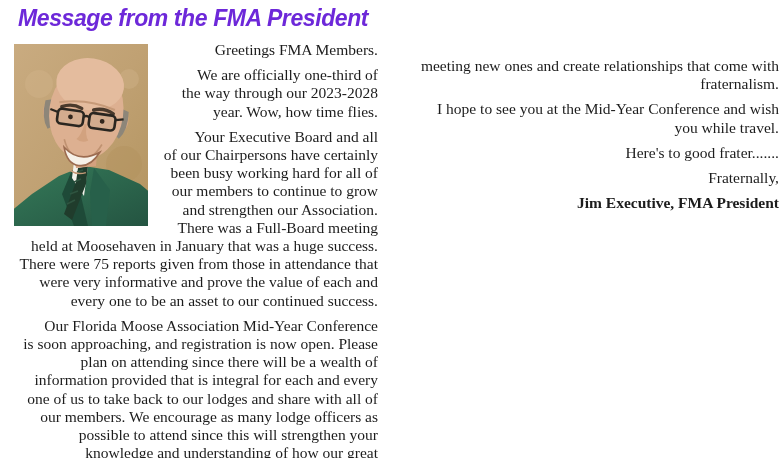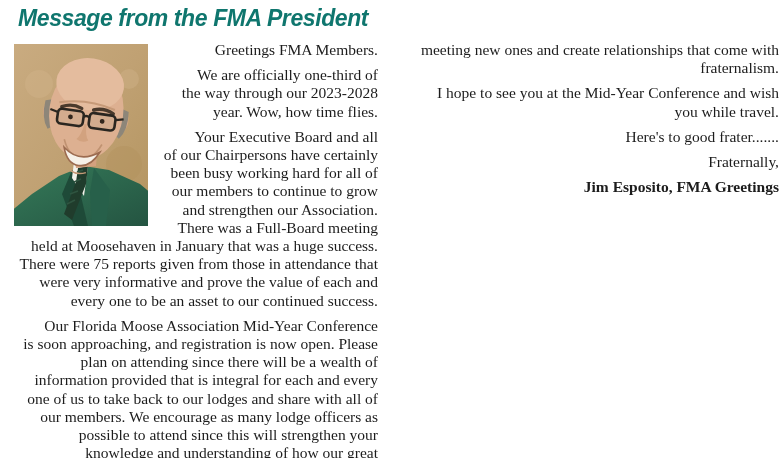--- a/index.html
+++ b/index.html
@@ -19,7 +19,7 @@
     font-style: italic;
     font-size: 23px;
     letter-spacing: -0.4px;
-    color: #0f766e;
+    color: #6d28d9;
   }
   .columns {
     display: flex;

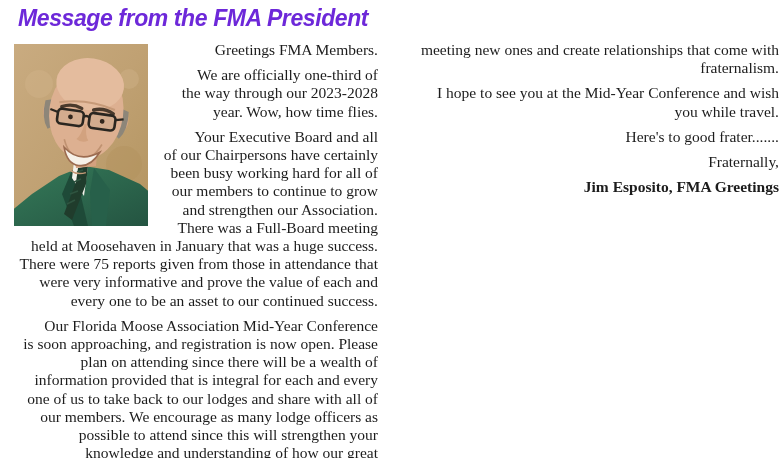--- a/index.html
+++ b/index.html
@@ -28,7 +28,7 @@
     align-items: flex-start;
   }
   .col-left  { width: 364px; }
-  .col-right { width: 388px; }
+  .col-right { width: 388px; margin-top: 16px; }
   .body-text p {
     margin: 0 0 7px 0;
     font-size: 15.5px;

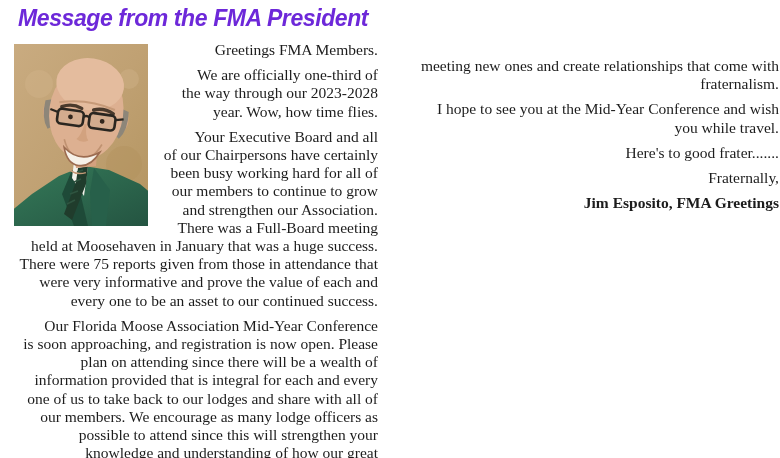--- a/index.html
+++ b/index.html
@@ -133,7 +133,7 @@
       <p class="indent">I hope to see you at the Mid-Year Conference and wish you while travel.</p>
       <p class="indent">Here's to good frater.......</p>
       <p>Fraternally,</p>
-      <p class="signature">Jim Esposito, FMA Greetings</p>
+      <p class="signature">Jim Executive, FMA President</p>
     </div>
 
   </div>

